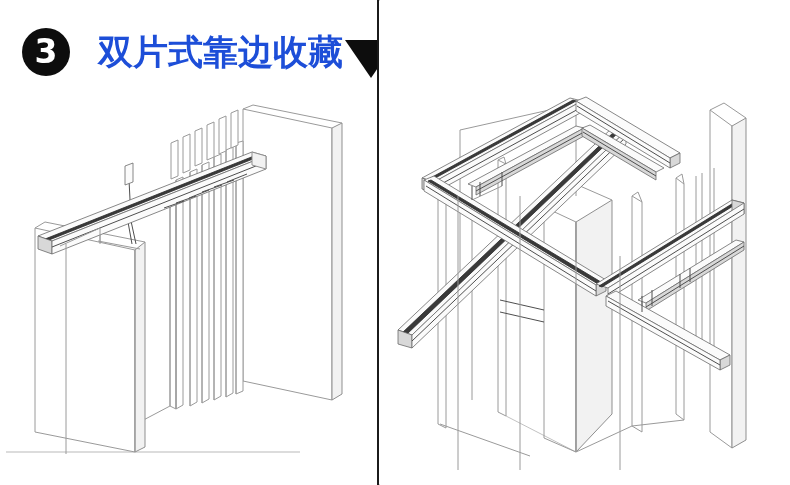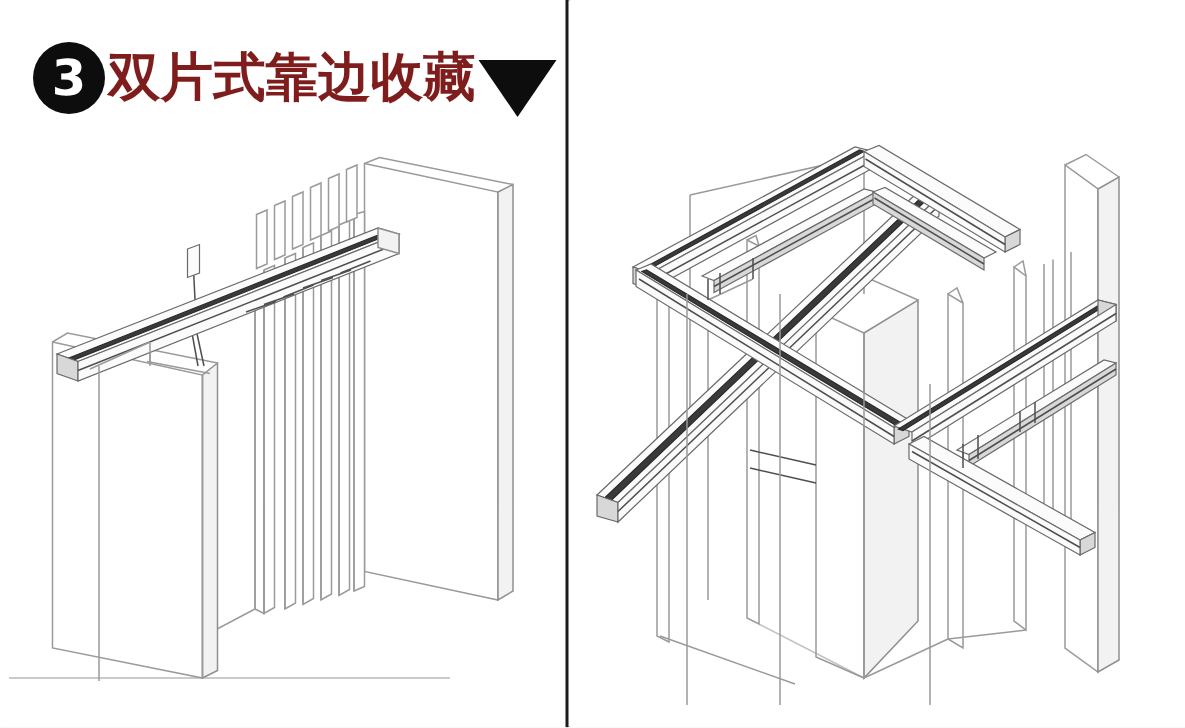--- a/index.html
+++ b/index.html
@@ -77,9 +77,9 @@
   .title {
     font-size: 35px;
     font-weight: bold;
-    color: #7f1d1d;
+    color: #1d4ed8;
     letter-spacing: 0px;
-    margin-left: 2px;
+    margin-left: 28px;
     line-height: 1;
     font-family: "DejaVu Sans", "Liberation Sans", sans-serif;
   }

